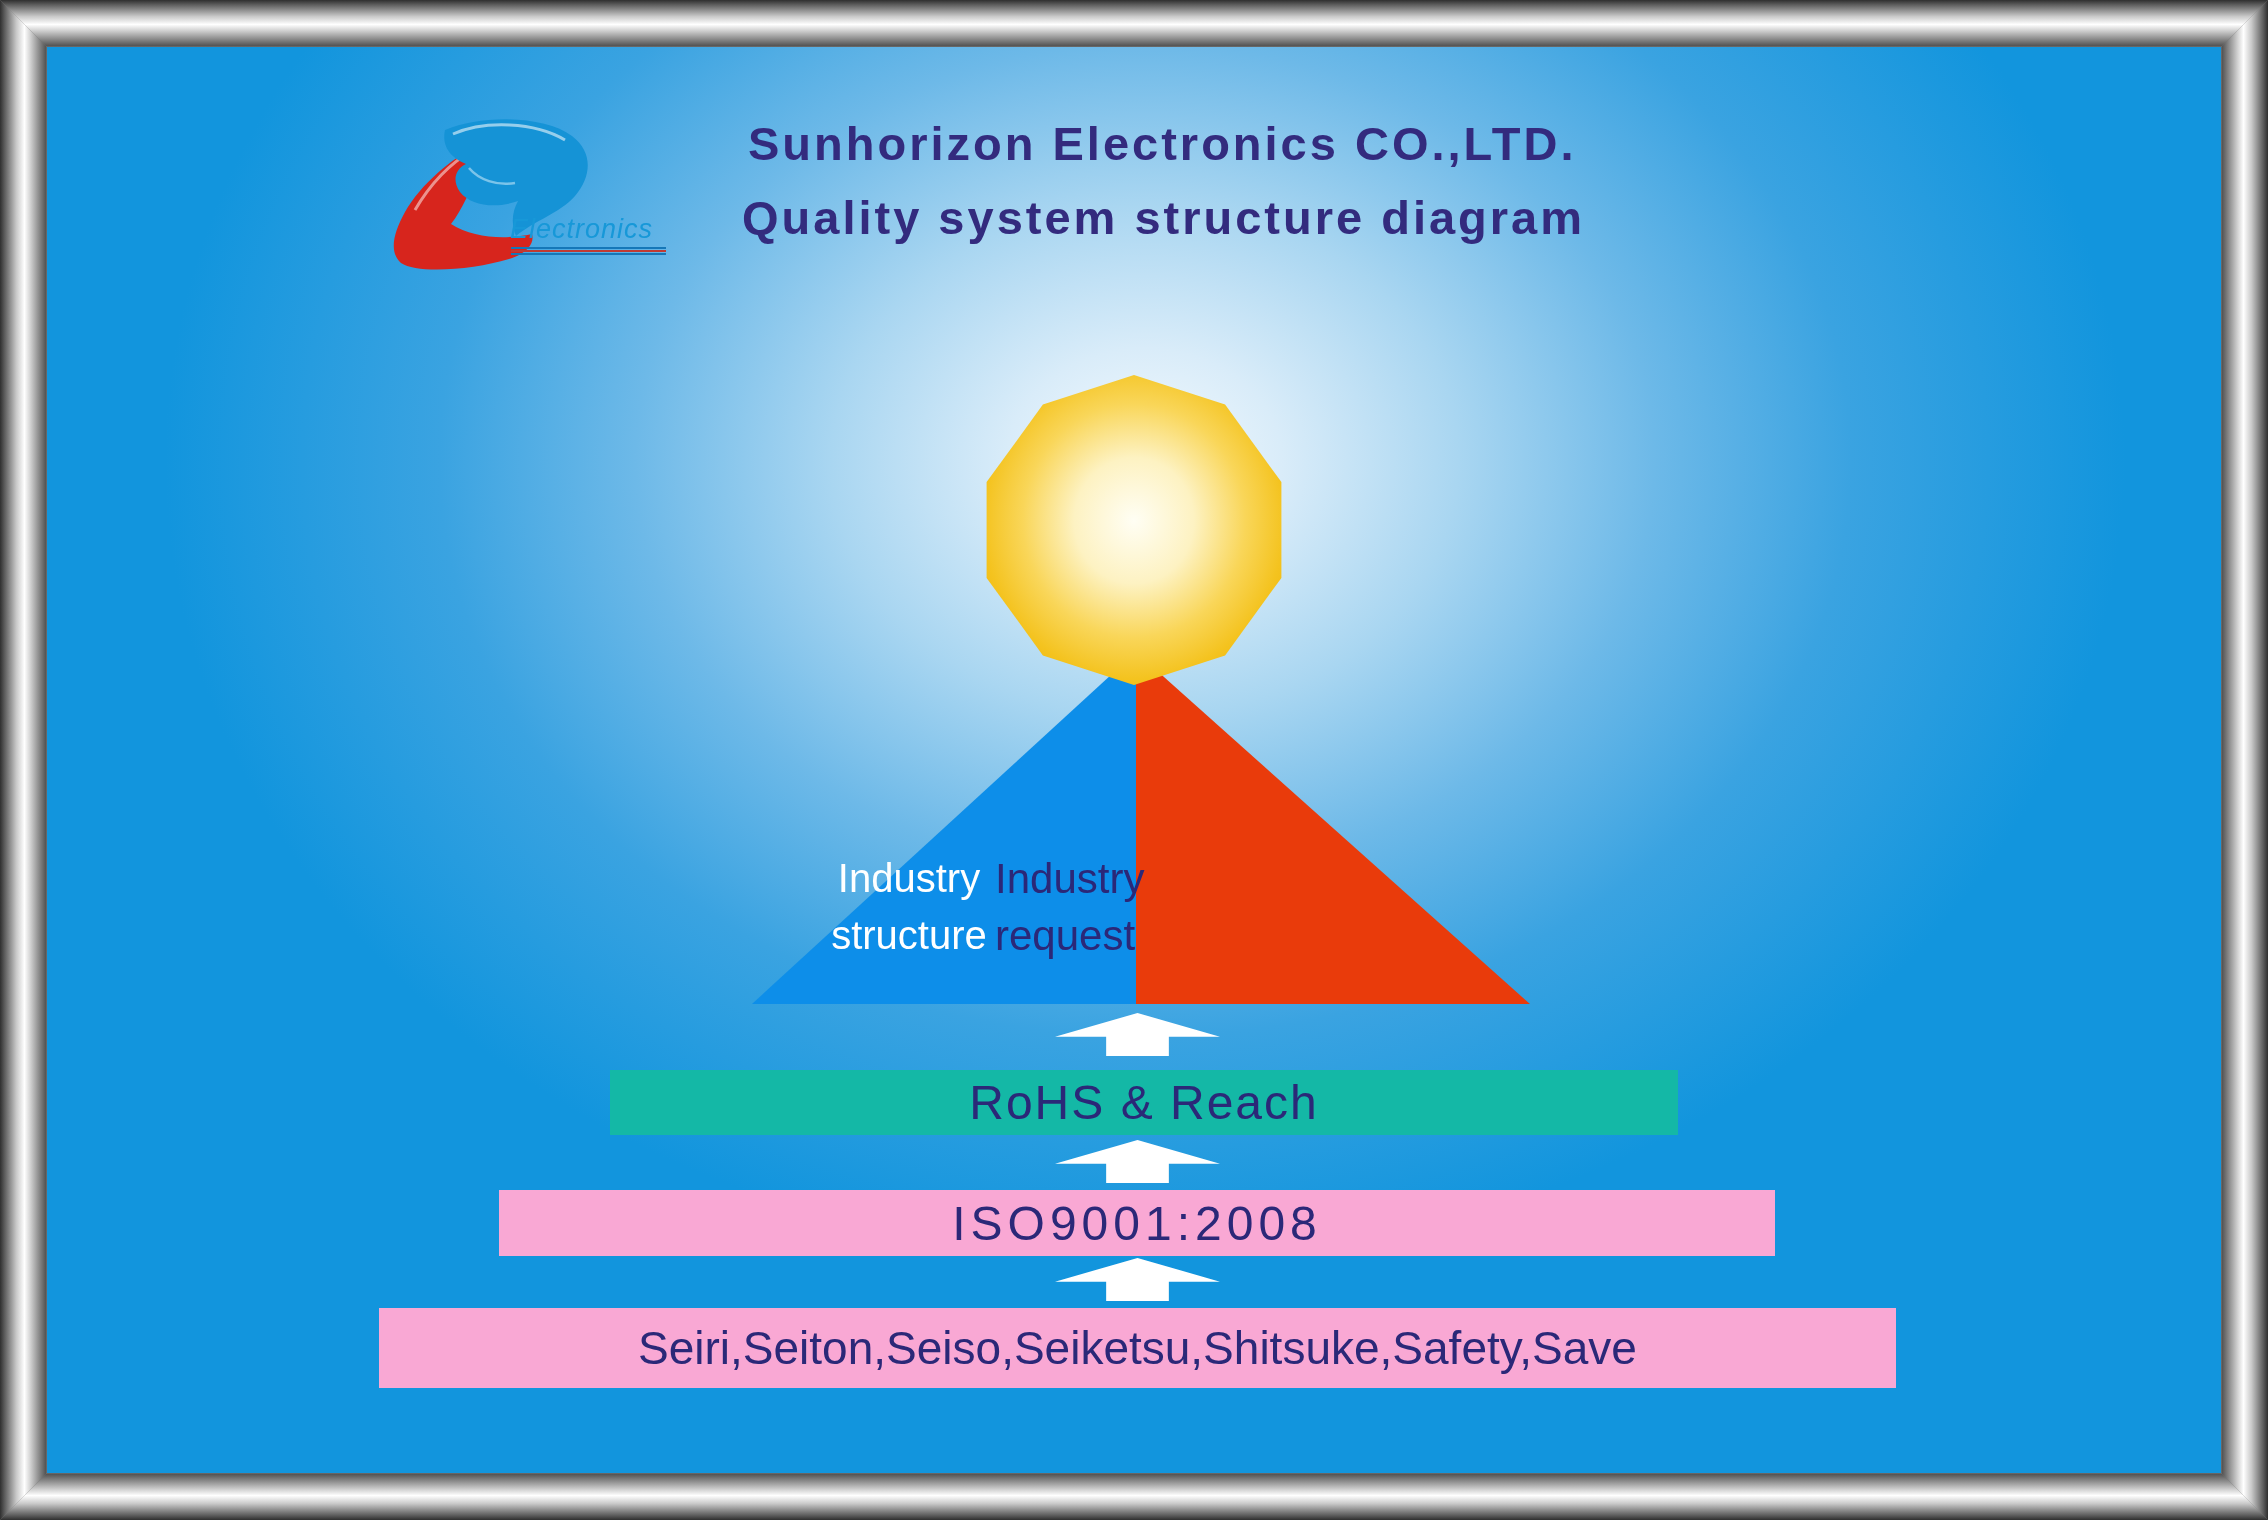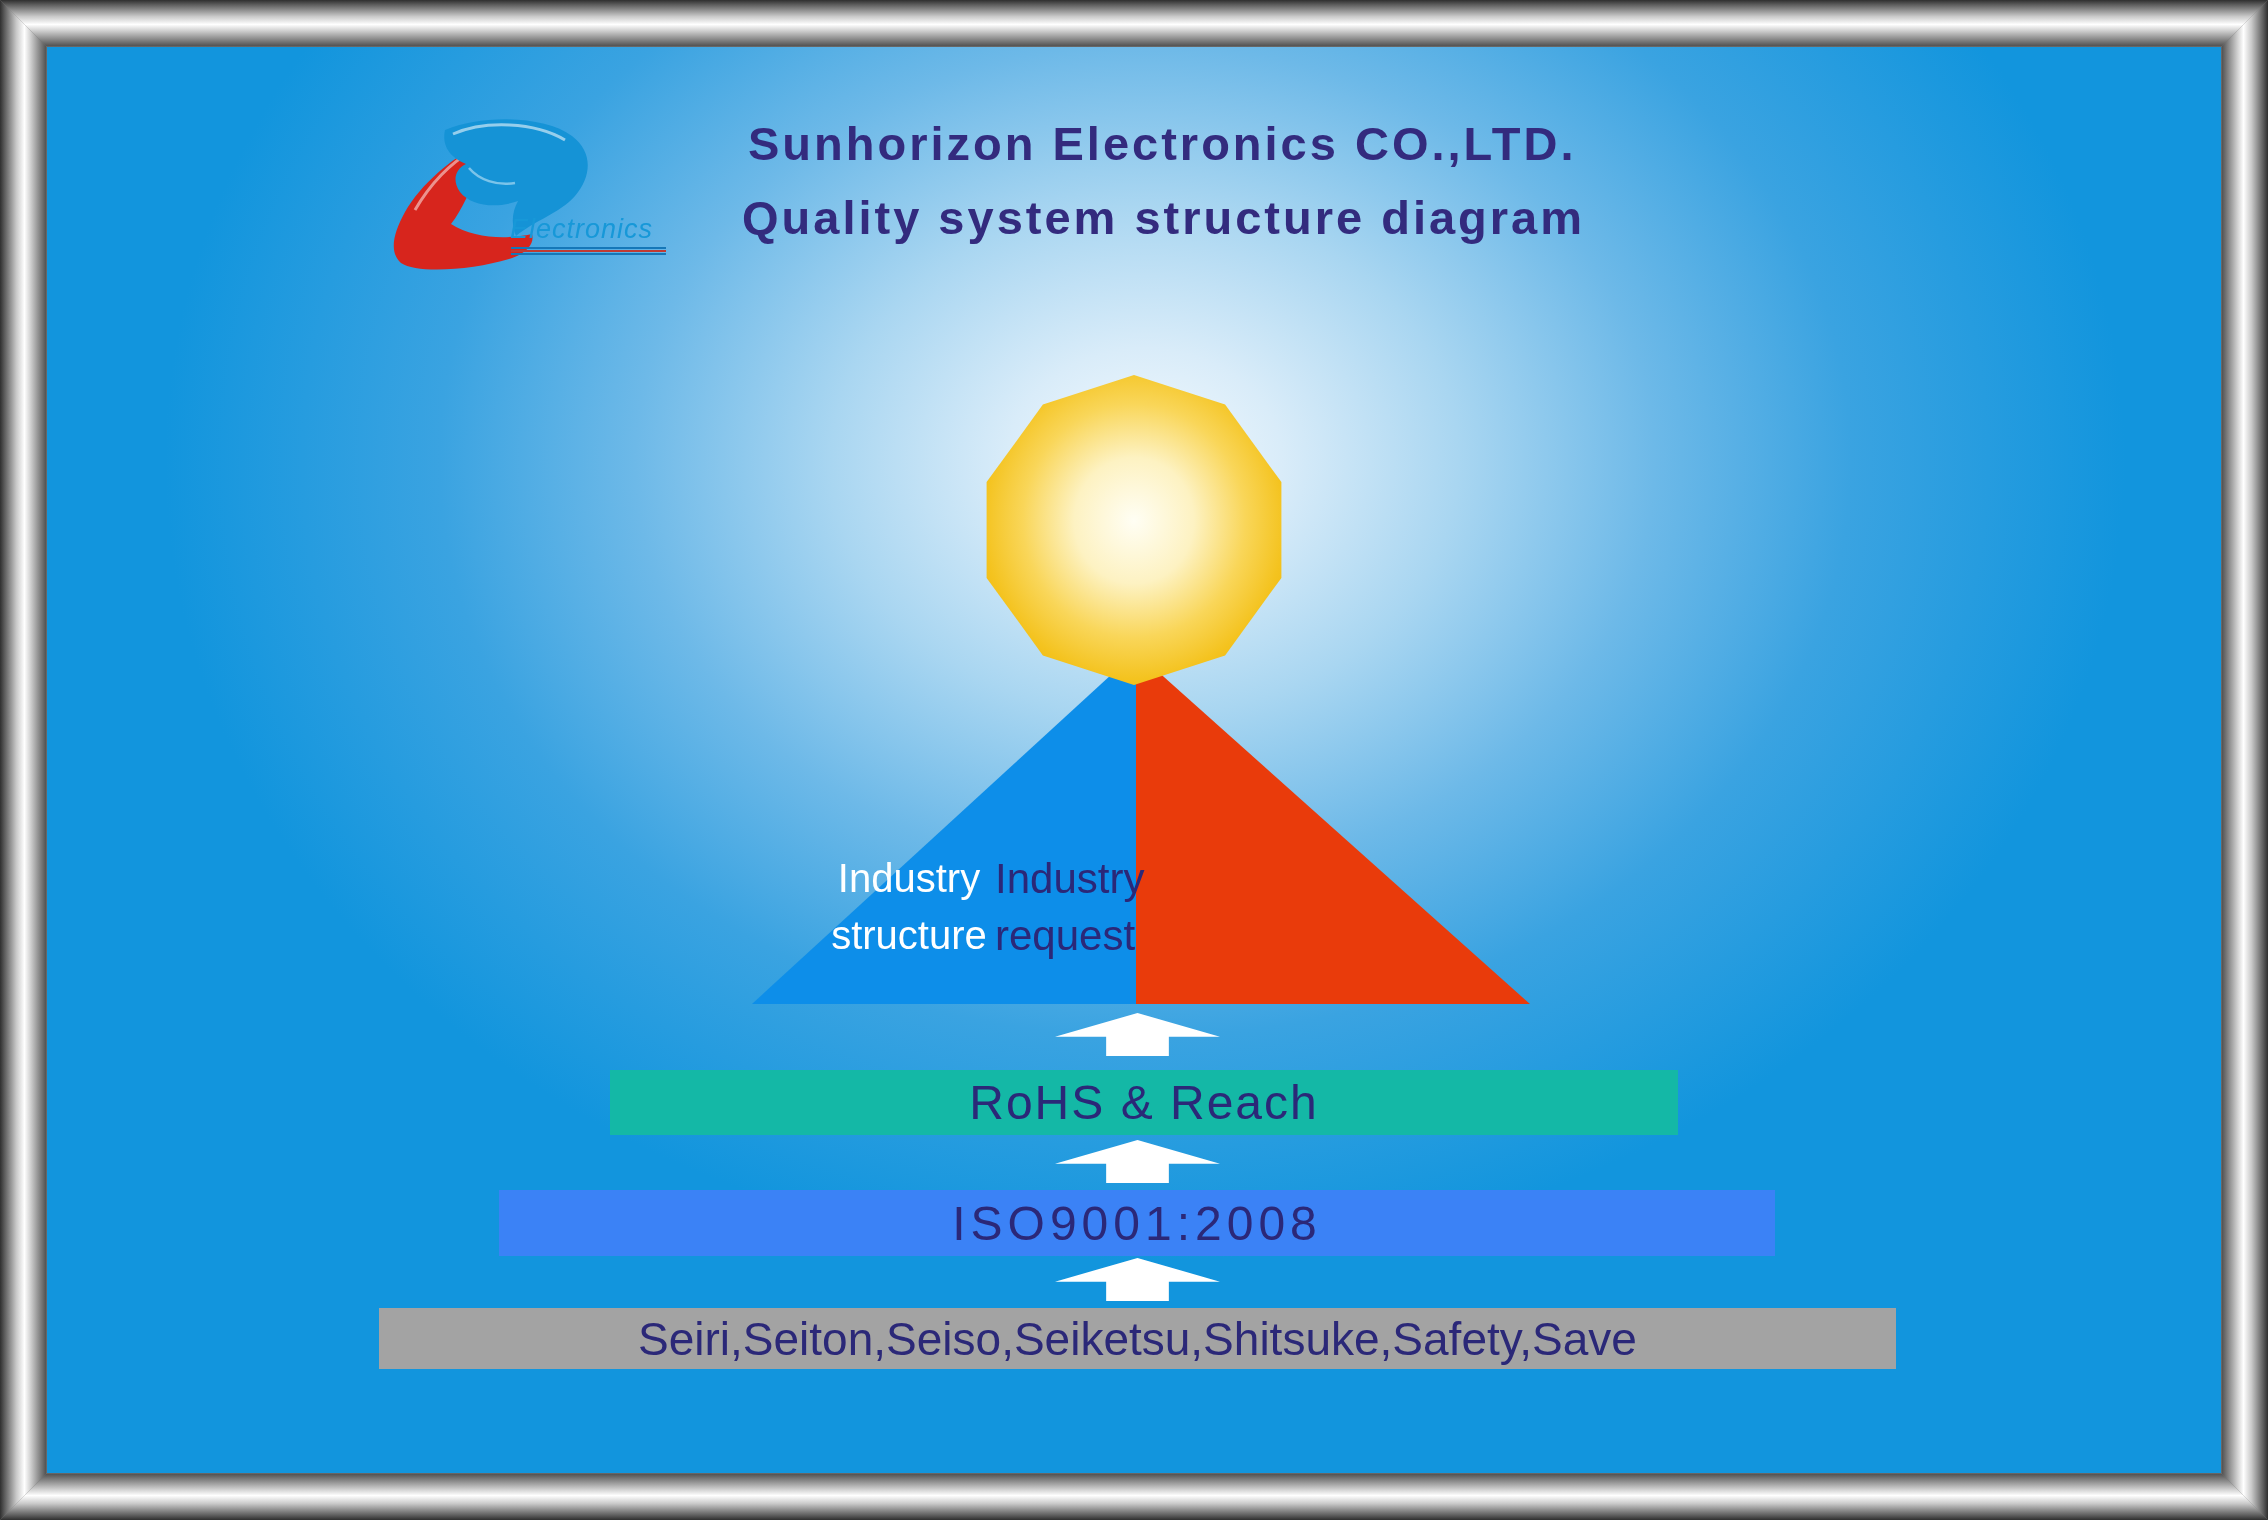--- a/index.html
+++ b/index.html
@@ -59,7 +59,7 @@
     color:#2b2878;white-space:nowrap;
   }
   #bar-rohs{left:610px;top:1070px;width:1068px;height:65px;background:#14b8a6;font-size:48px;letter-spacing:2px;}
-  #bar-iso{left:499px;top:1190px;width:1276px;height:66px;background:#3b82f6;font-size:48px;letter-spacing:5px;}
+  #bar-iso{left:499px;top:1190px;width:1276px;height:66px;background:#f9a8d4;font-size:48px;letter-spacing:5px;}
   #bar-5s{left:379px;top:1308px;width:1517px;height:61px;background:#a3a3a3;font-size:46px;}
   
   .up-arrow{

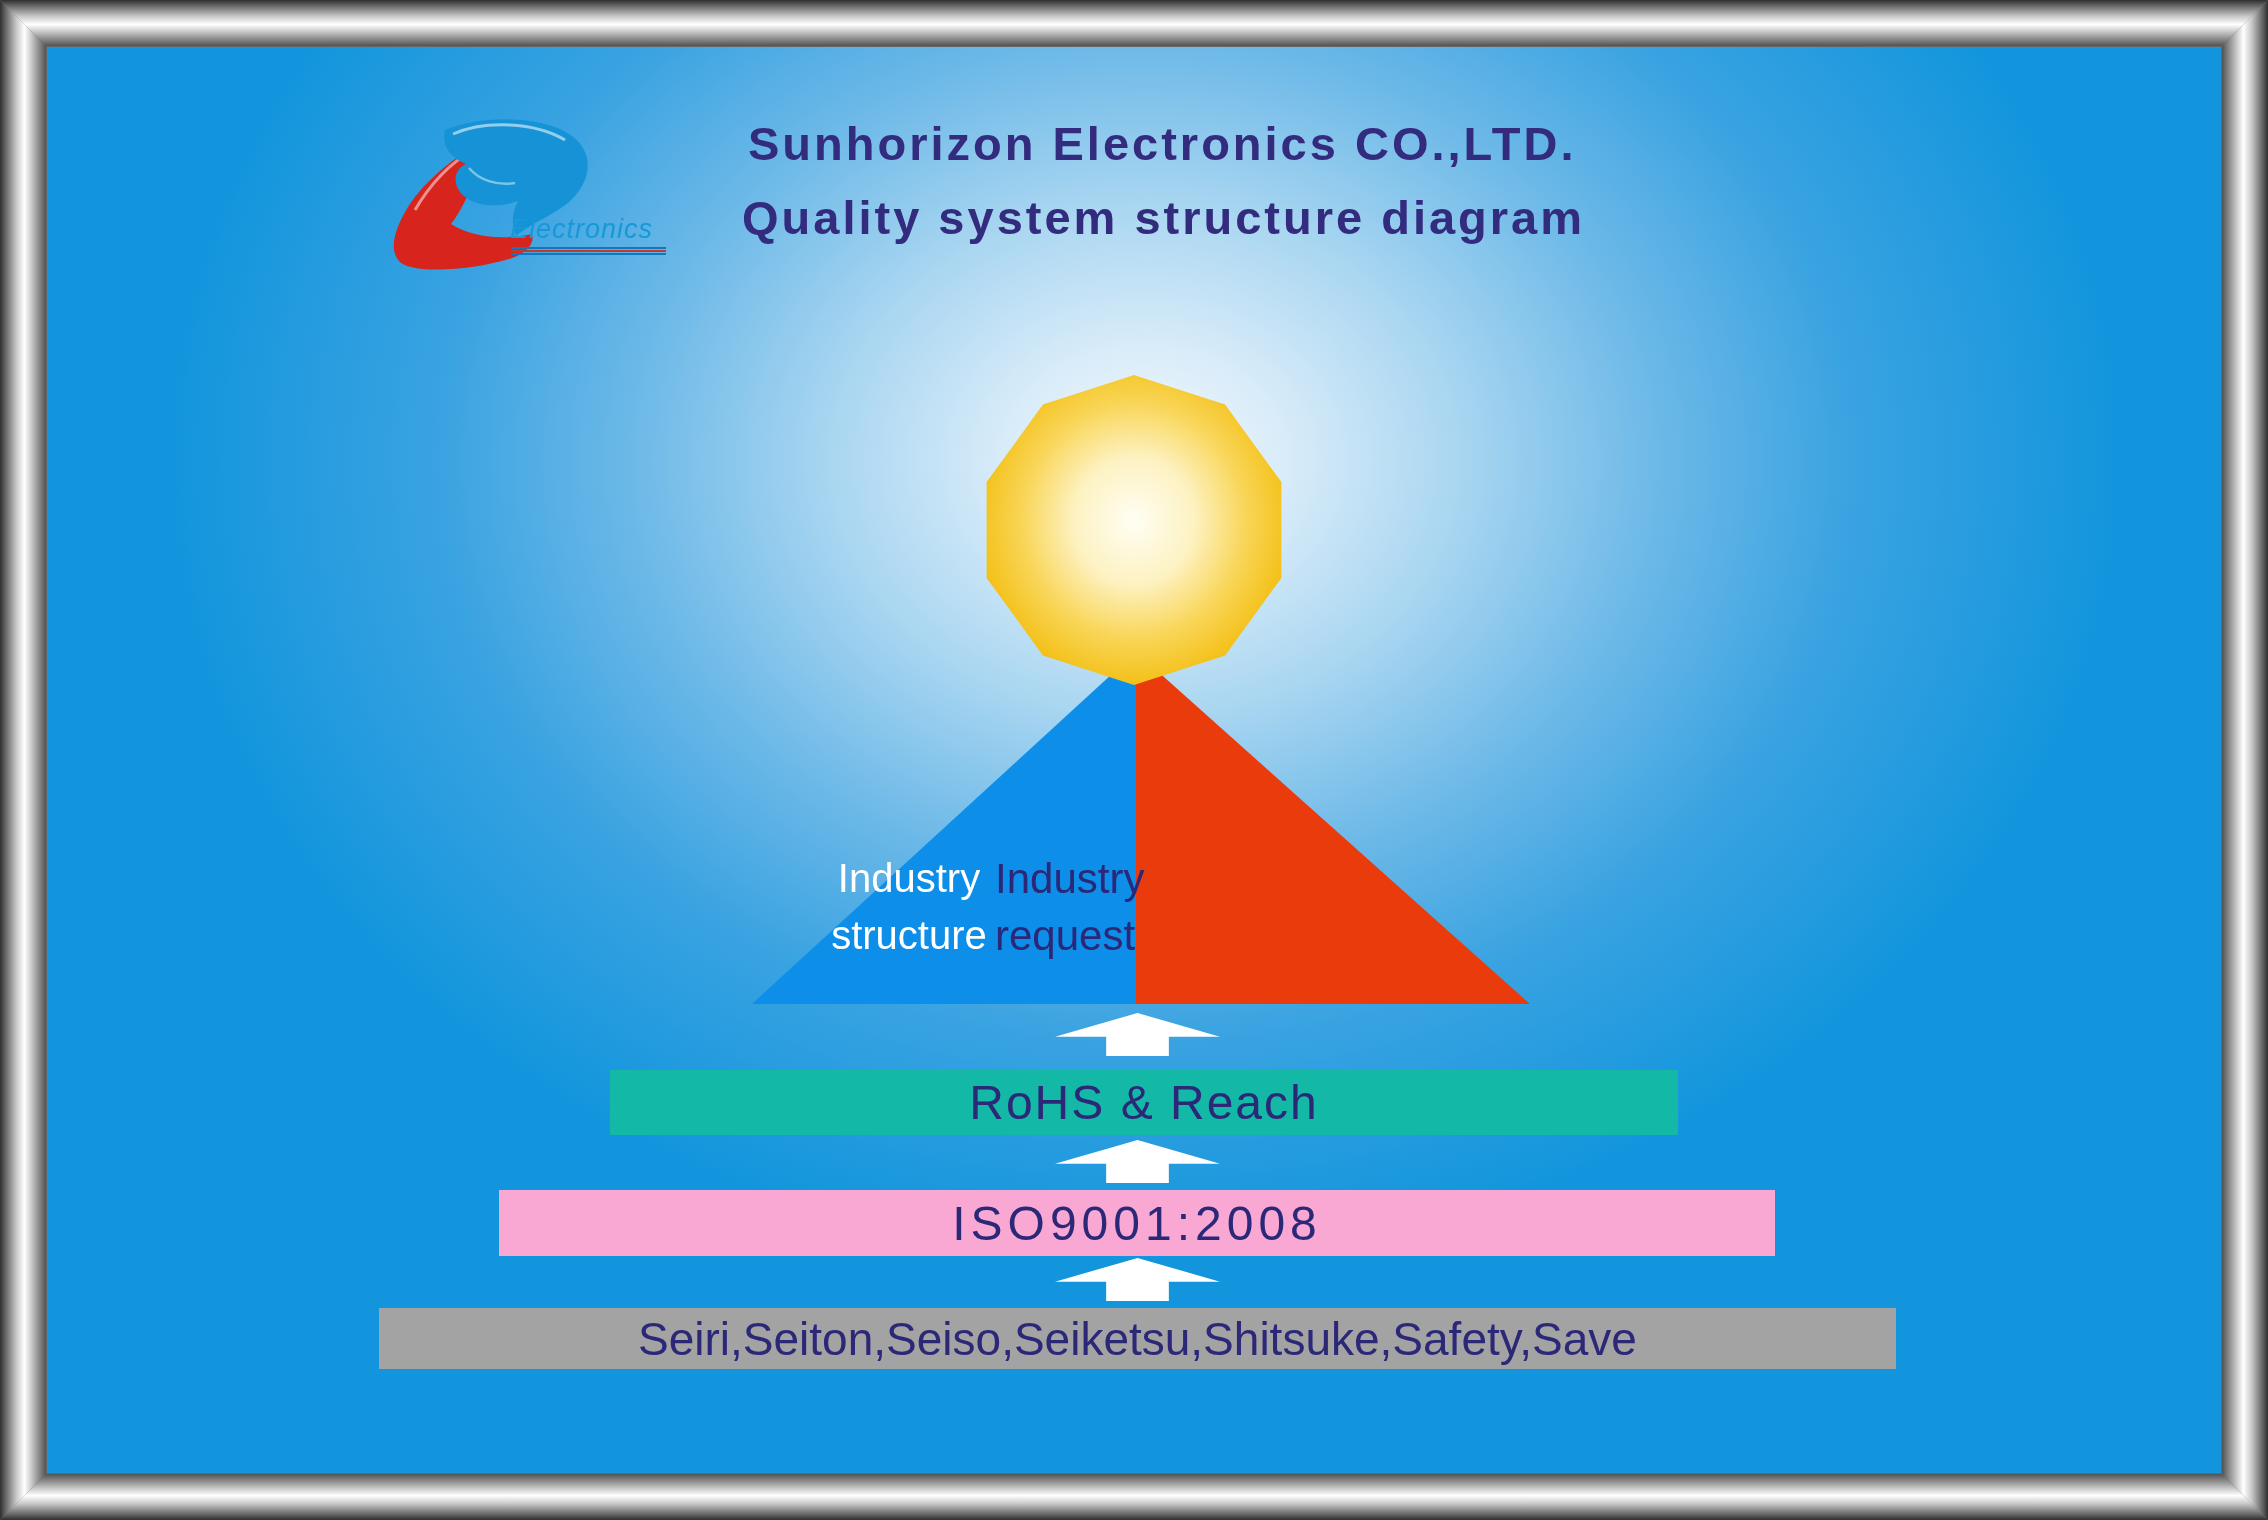--- a/index.html
+++ b/index.html
@@ -60,7 +60,7 @@
   }
   #bar-rohs{left:610px;top:1070px;width:1068px;height:65px;background:#14b8a6;font-size:48px;letter-spacing:2px;}
   #bar-iso{left:499px;top:1190px;width:1276px;height:66px;background:#f9a8d4;font-size:48px;letter-spacing:5px;}
-  #bar-5s{left:379px;top:1308px;width:1517px;height:61px;background:#a3a3a3;font-size:46px;}
+  #bar-5s{left:379px;top:1308px;width:1517px;height:80px;background:#f9a8d4;font-size:46px;}
   
   .up-arrow{
     position:absolute;left:1055px;width:165px;height:43px;background:#ffffff;z-index:5;

